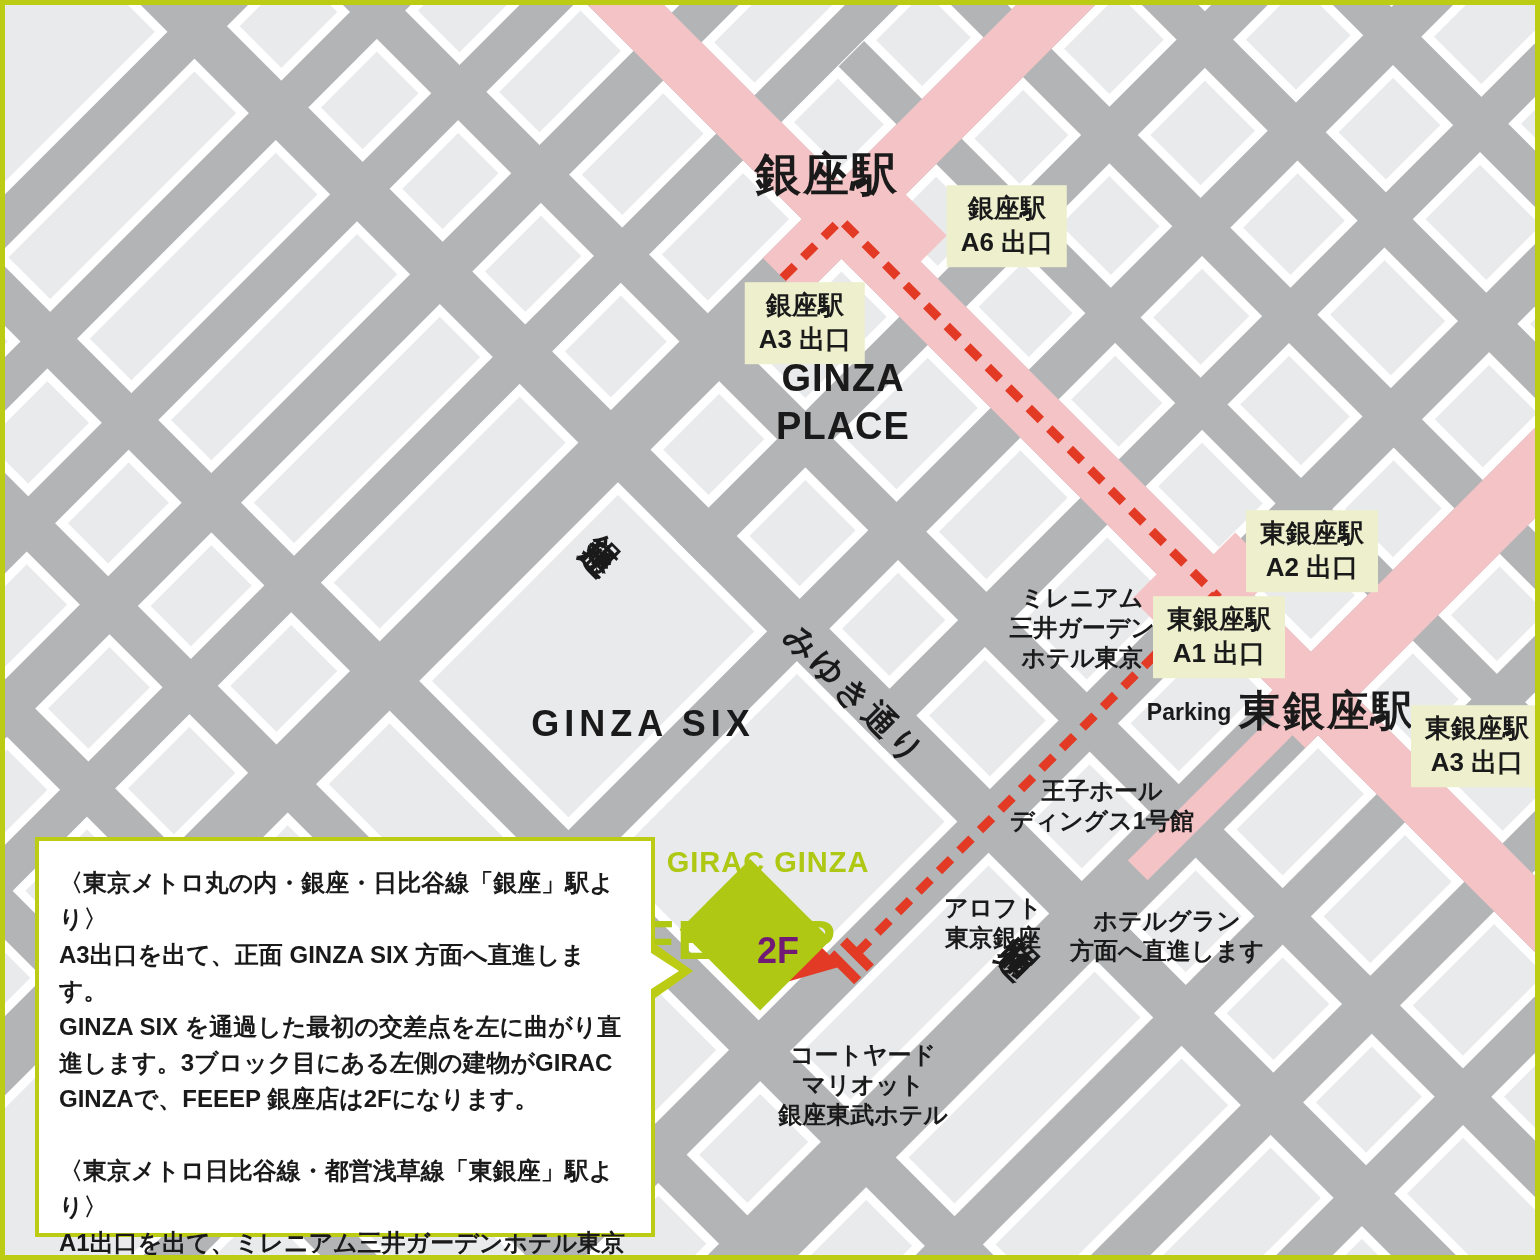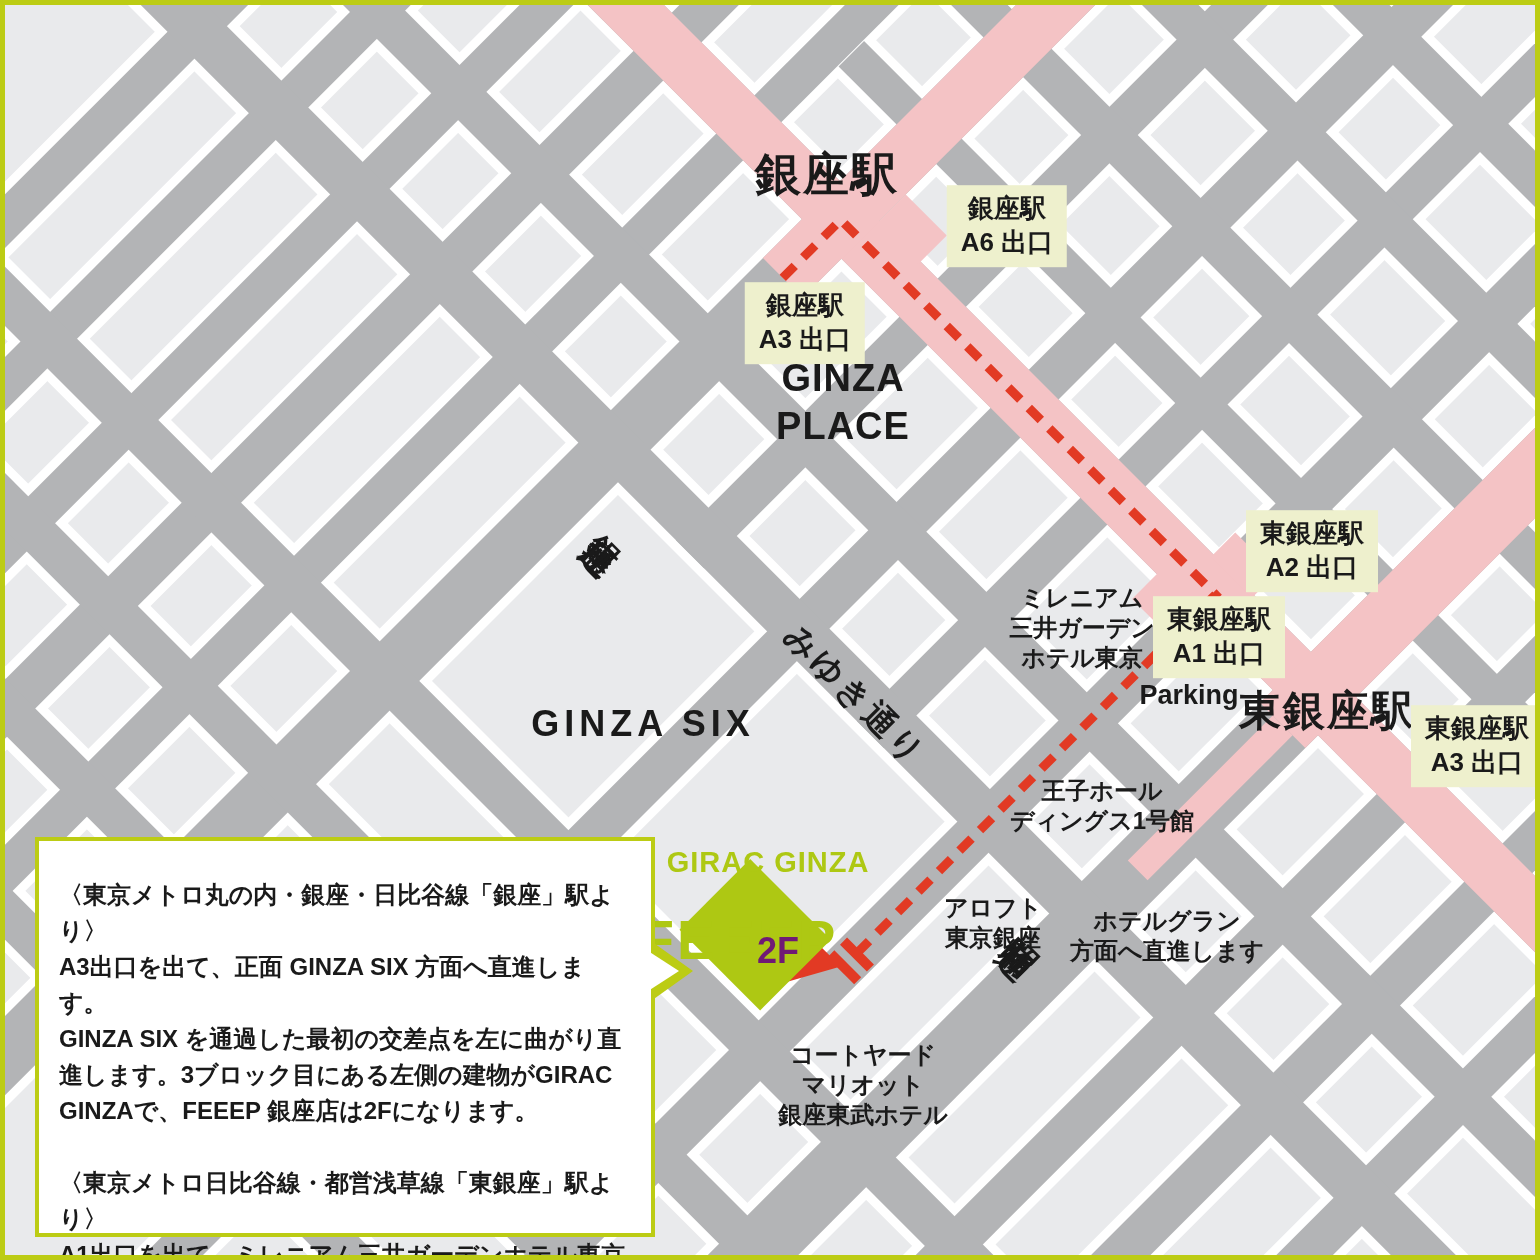--- a/index.html
+++ b/index.html
@@ -166,7 +166,7 @@
     <div>マリオット</div>
     <div>銀座東武ホテル</div>
   </div>
-  <div class="ovl place" style="left:1184px;top:691px;font-size:27px;">Parking</div>
+  <div class="ovl place" style="left:1184px;top:707px;font-size:23px;">Parking</div>
 
   <div class="ovl green-text" style="left:763px;top:857px;font-size:29px;font-weight:800;letter-spacing:1px;">GIRAC GINZA</div>
   <div class="ovl green-text feeep-logo" style="left:734px;top:899px;font-size:56px;margin-top:36px;">FEEEP</div>

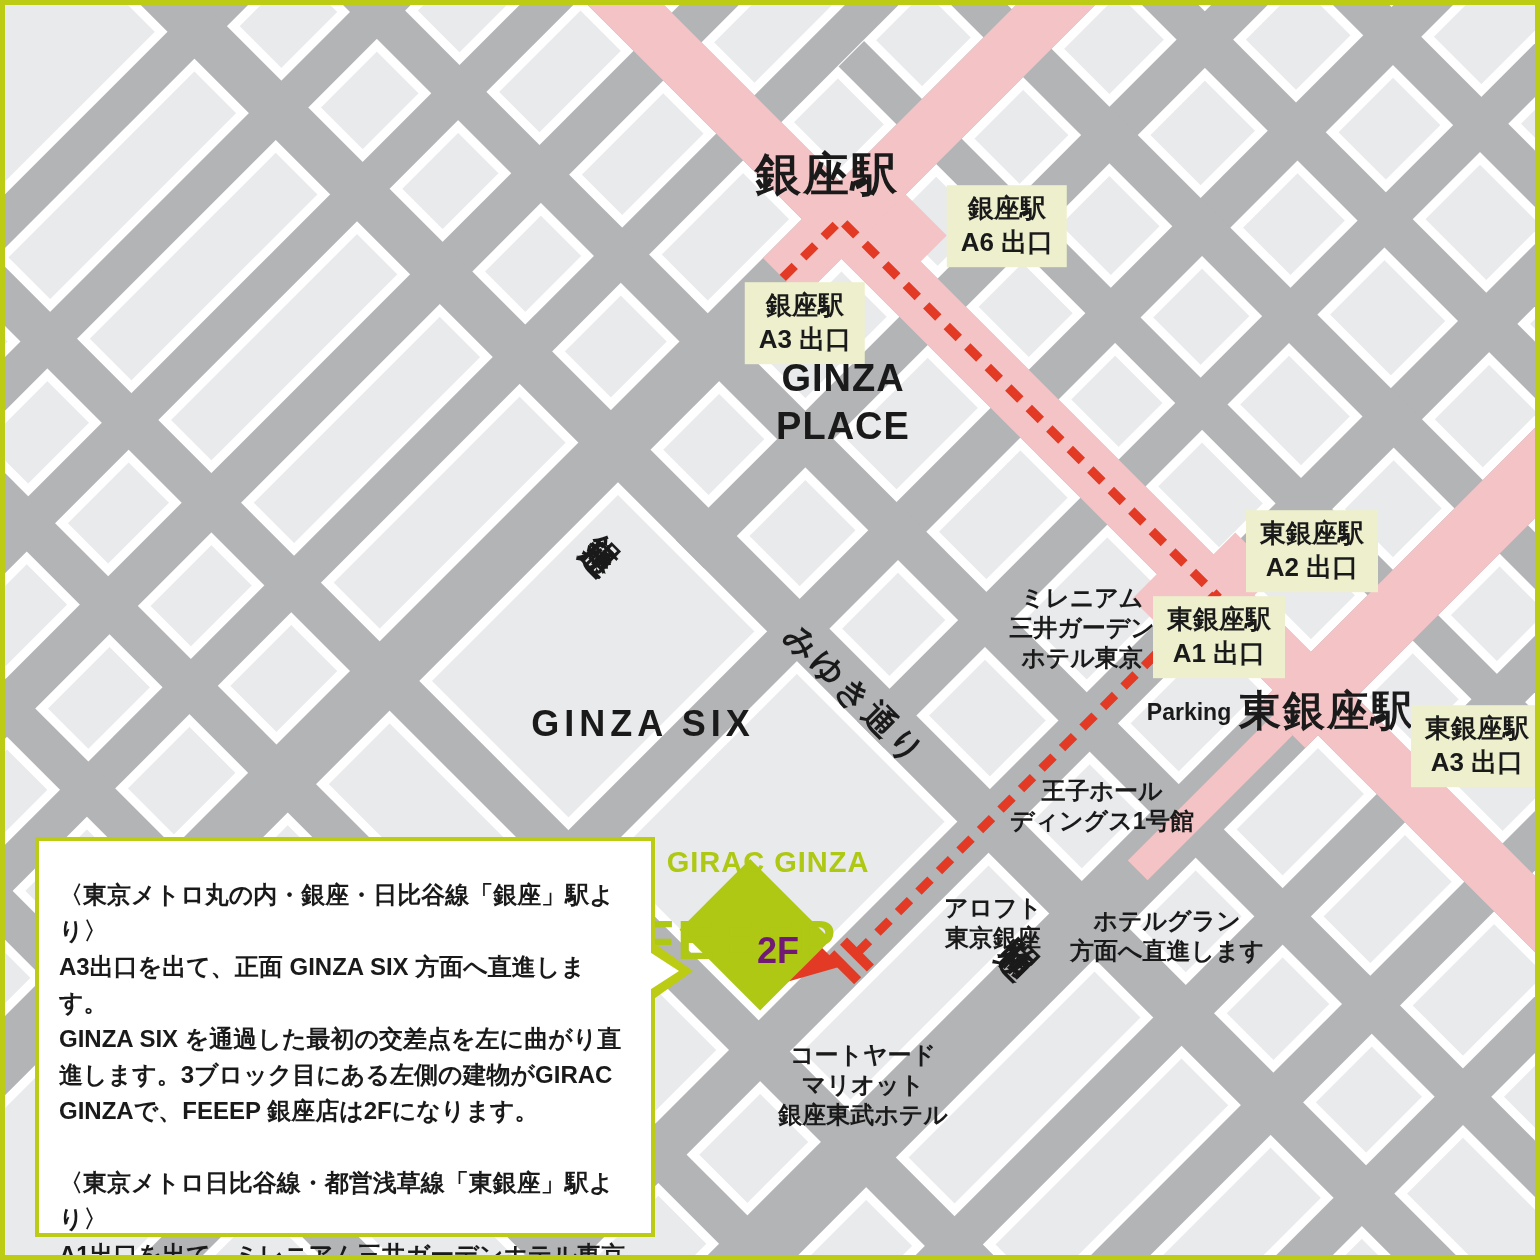--- a/index.html
+++ b/index.html
@@ -20,7 +20,7 @@
        font-family:"Liberation Sans","DejaVu Sans",sans-serif;}
   #dir-box{position:absolute;left:30px;top:832px;width:620px;height:400px;
        box-sizing:border-box;background:#fff;border:4px solid #bccc14;
-       padding:36px 20px;font-size:24px;font-weight:700;color:#1a1a1a;}
+       padding:24px 20px;font-size:24px;font-weight:700;color:#1a1a1a;}
   #dir-box p{margin:0;white-space:pre-line;line-height:36px;}
   #dir-box p + p{margin-top:36px;}
   #dir-pointer-green{position:absolute;left:100%;top:100px;width:0;height:0;

